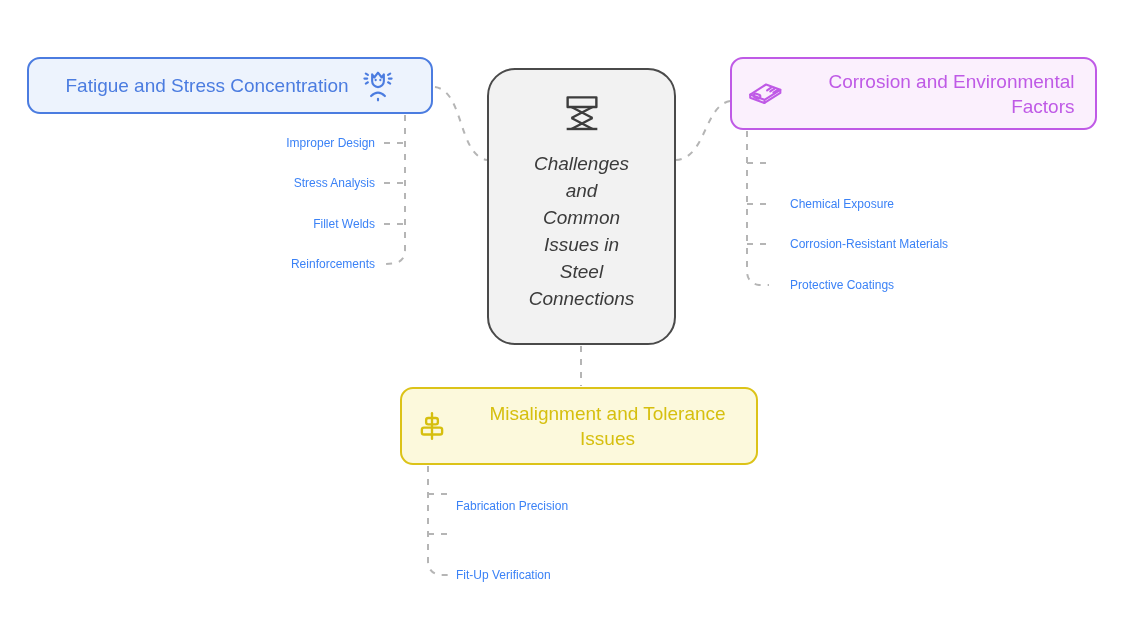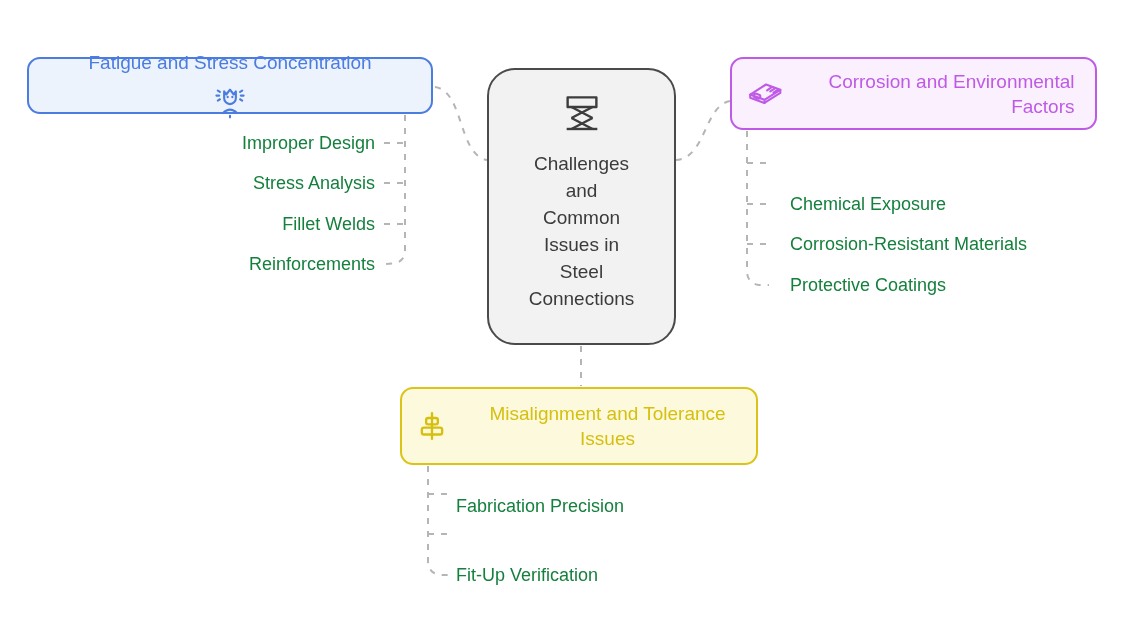--- a/index.html
+++ b/index.html
@@ -15,7 +15,7 @@
   .node-blue{
     left:27px;top:57px;width:406px;height:57px;
     border-color:#4b7ce0;background:#edf3fd;color:#4b7ce0;
-    justify-content:center;gap:12px;font-size:19px;flex-direction:column;
+    justify-content:center;gap:12px;font-size:19px;
   }
   .node-center{
     left:487px;top:68px;width:189px;height:277px;

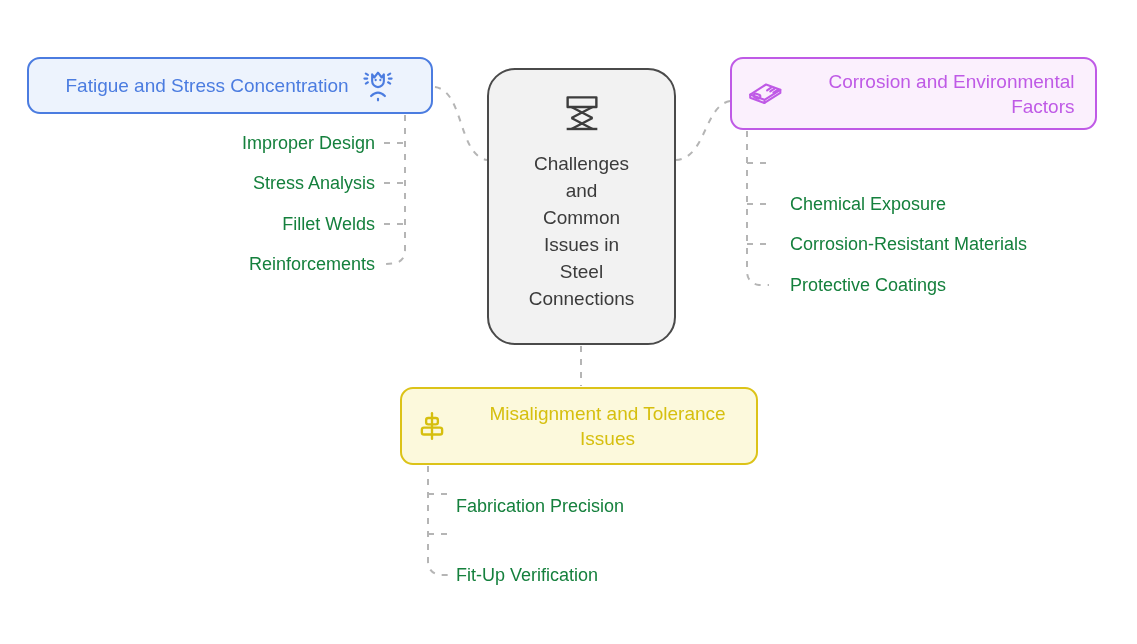--- a/index.html
+++ b/index.html
@@ -39,7 +39,7 @@
   .title-purple{max-width:280px;text-align:right;}
   .title-yellow{max-width:260px;}
   .child{
-    position:absolute;font-size:18px;color:#15803d;line-height:24px;
+    position:absolute;font-size:12px;color:#3b82f6;line-height:24px;
     white-space:nowrap;
   }
   .child.r{text-align:right;}

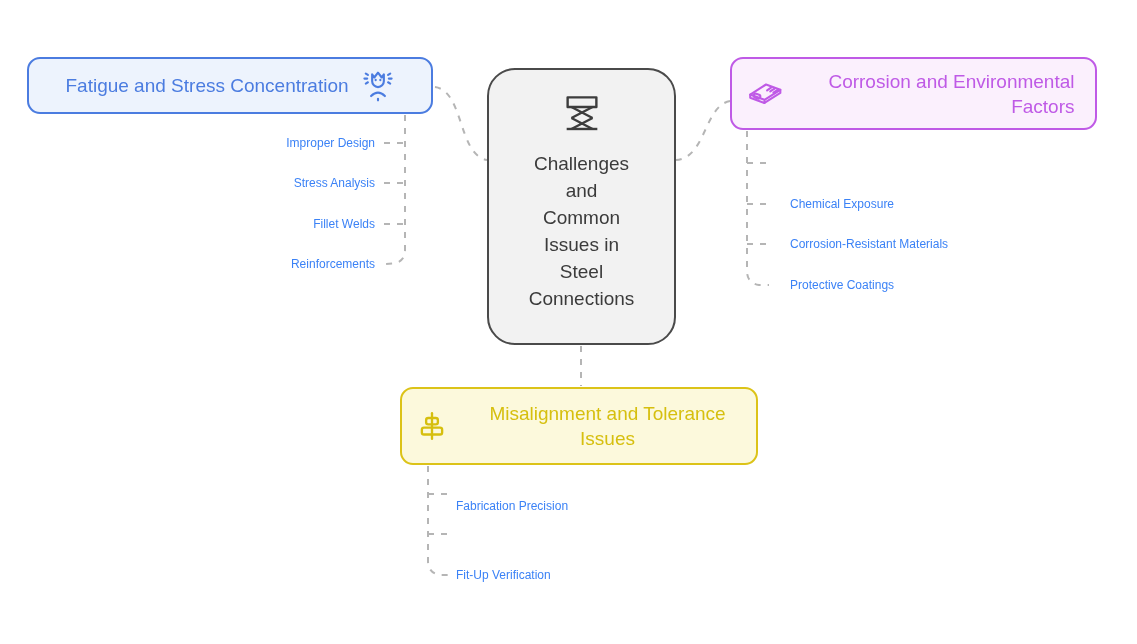--- a/index.html
+++ b/index.html
@@ -23,7 +23,7 @@
     border-radius:28px;flex-direction:column;justify-content:flex-start;
     padding-top:24px;gap:10px;font-size:19px;text-align:center;
   }
-  .center-text{width:108px;line-height:27px;}
+  .center-text{width:108px;line-height:27px;font-style:italic;}
   .node-purple{
     left:730px;top:57px;width:367px;height:73px;
     border-color:#bf5ae6;background:#fbf0fd;color:#bf5ae6;

